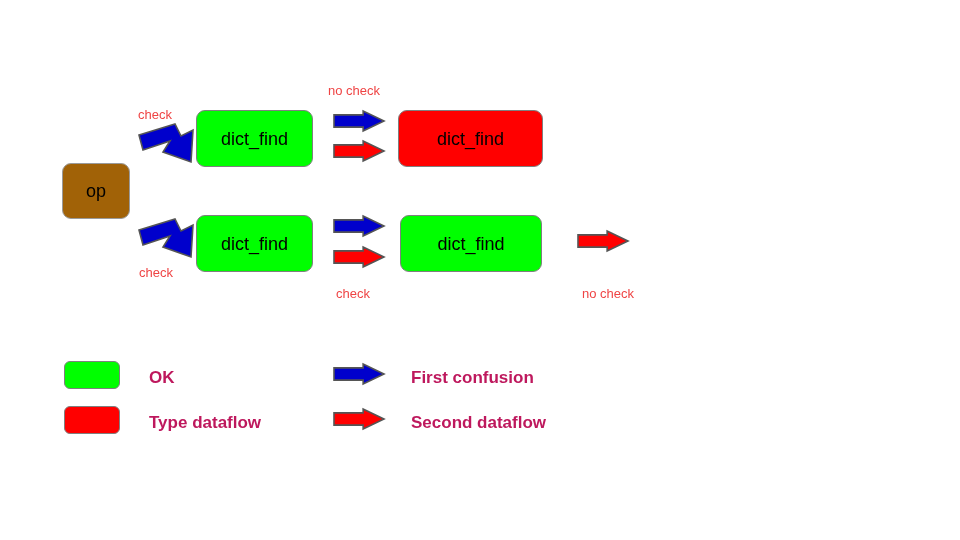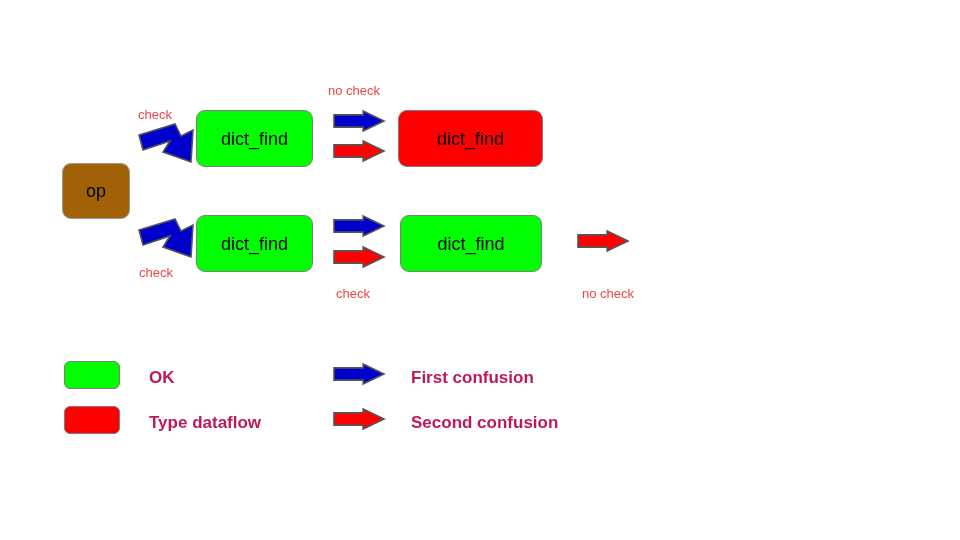--- a/index.html
+++ b/index.html
@@ -149,7 +149,7 @@
         <polygon points="1,4.84 30.159999999999997,4.84 30.159999999999997,1 51,11 30.159999999999997,21 30.159999999999997,17.16 1,17.16" fill="#ff0000" stroke="#555555" stroke-width="1.6" stroke-linejoin="miter"></polygon>
       </svg>
     </div>
-    <div class="legend-text" style="left: 411px; top: 414px;">Second confusion</div>
+    <div class="legend-text" style="left: 411px; top: 414px;">Second dataflow</div>
   </div>
 
 </body></html>

